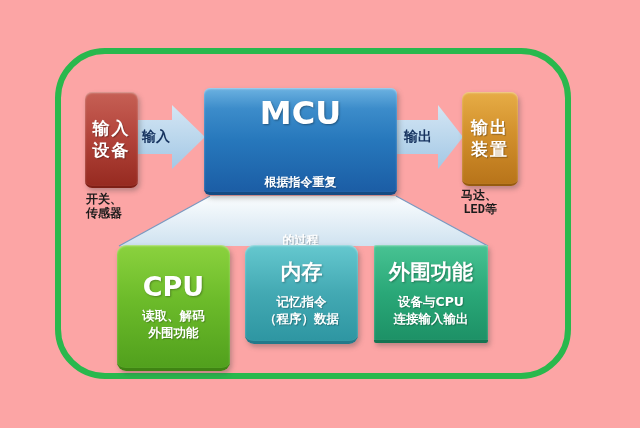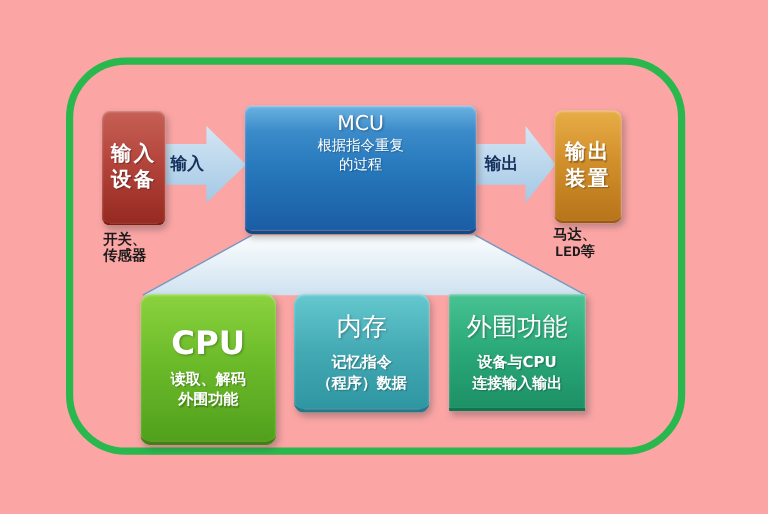--- a/index.html
+++ b/index.html
@@ -71,8 +71,8 @@
     padding-top: 5px;
   }
   .mcu-title {
-    font-size: 17px;
-    font-weight: normal;
+    font-size: 32px;
+    font-weight: bold;
     line-height: 1.25;
     text-shadow: 1px 1px 2px rgba(0,0,0,0.35);
     text-align: center;

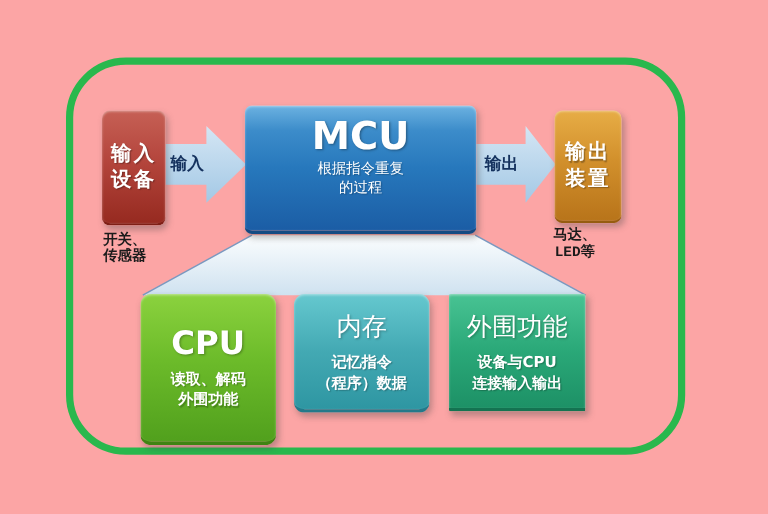--- a/index.html
+++ b/index.html
@@ -79,9 +79,10 @@
   }
   .mcu-desc {
     font-size: 12px;
-    font-weight: normal;
+    font-weight: bold;
     line-height: 1.3;
     text-shadow: 1px 1px 1px rgba(0,0,0,0.25);
+    margin-top: 42px;
   }
   
   .cpu-box {

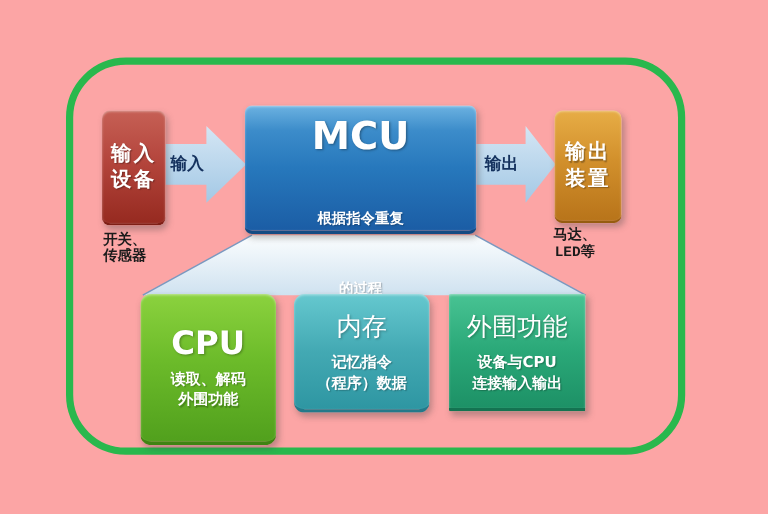--- a/index.html
+++ b/index.html
@@ -132,7 +132,7 @@
     font-weight: bold;
     color: #1b1b1b;
     line-height: 1.2;
-    text-align: center;
+    text-align: right;
   }
   .input-caption { left: 86px; top: 192px; }
   .output-caption { left: 461px; top: 189px; font-family: Liberation Mono, monospace; }

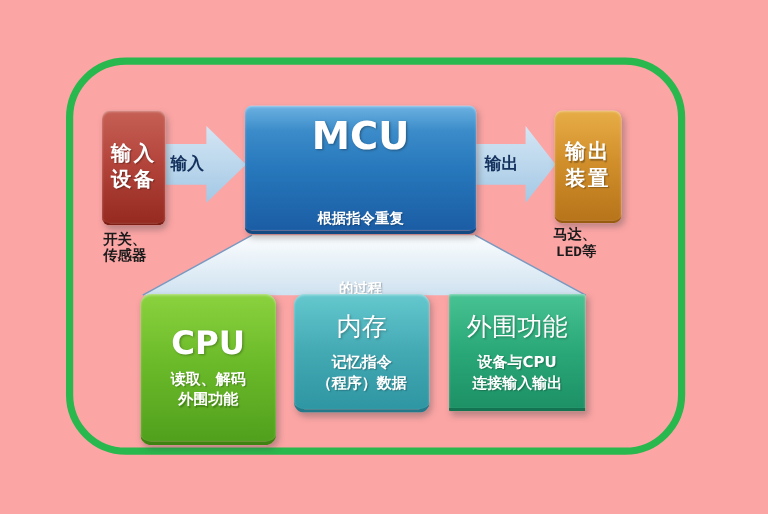--- a/index.html
+++ b/index.html
@@ -114,7 +114,7 @@
   }
   .bottom-title-cjk {
     font-size: 21px;
-    font-weight: normal;
+    font-weight: bold;
     margin-bottom: 8px;
     text-shadow: 1px 1px 2px rgba(0,0,0,0.3);
   }

